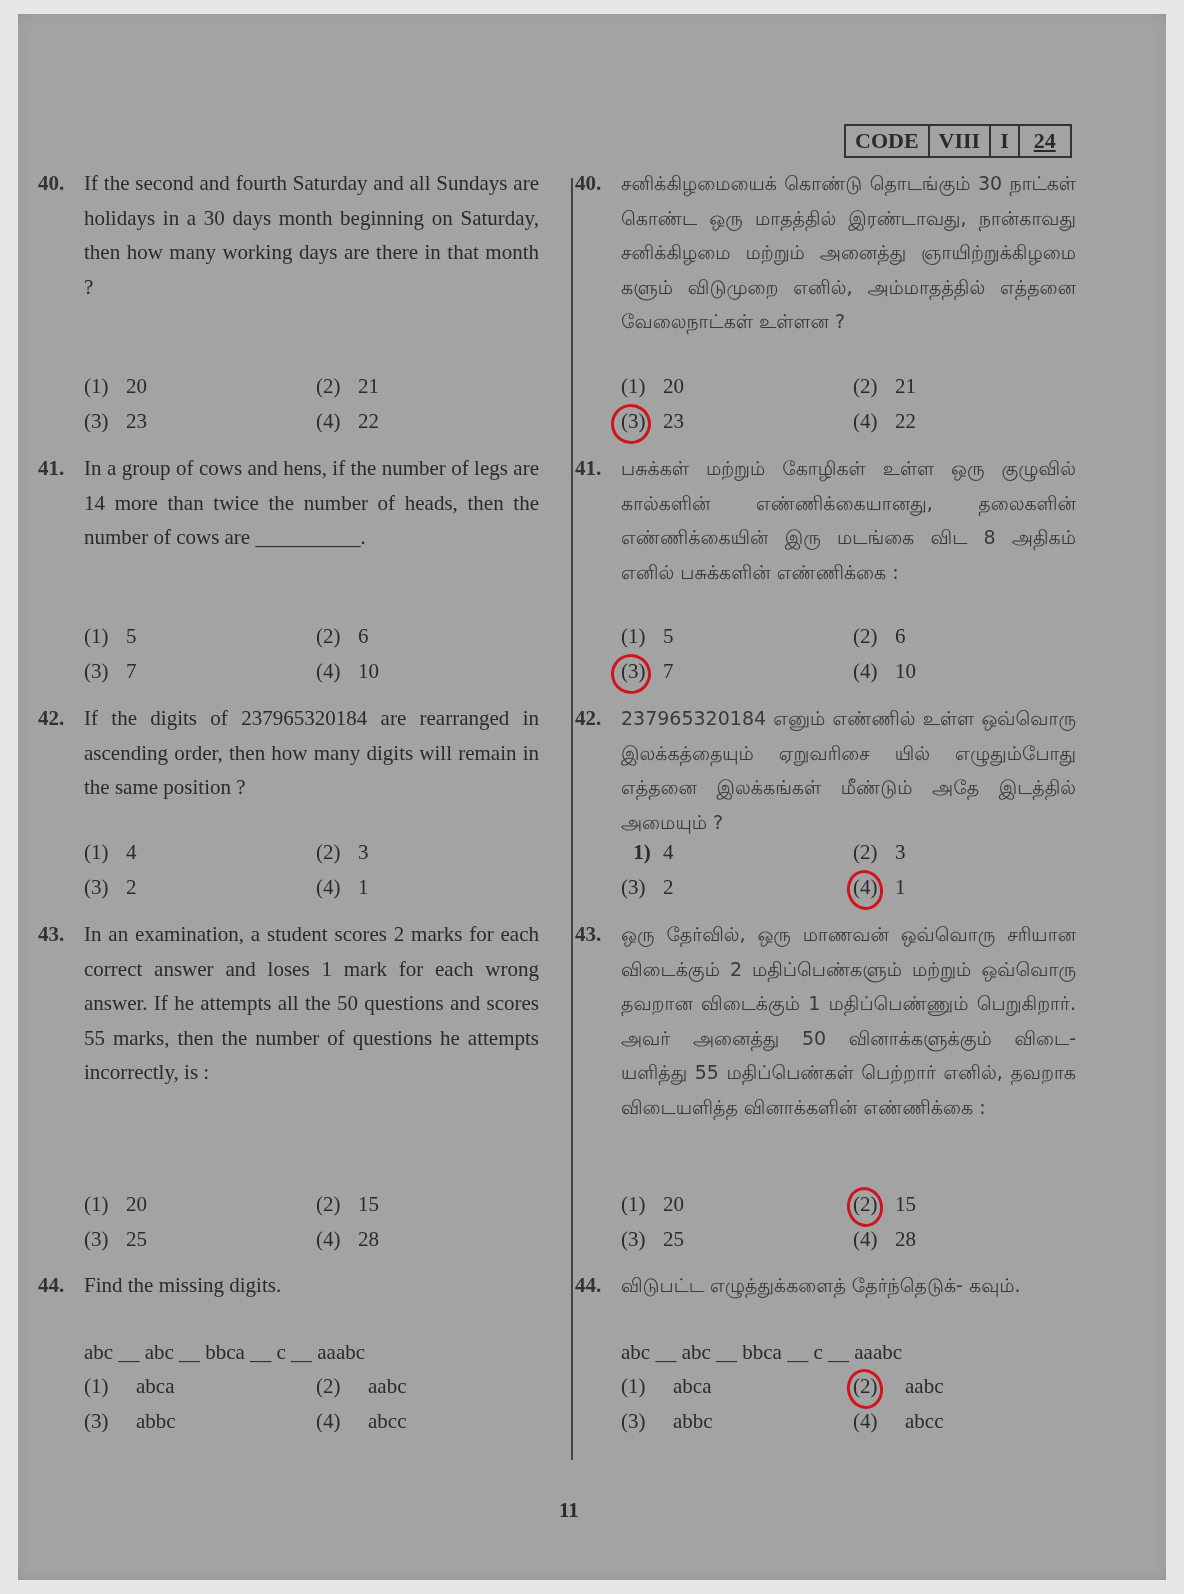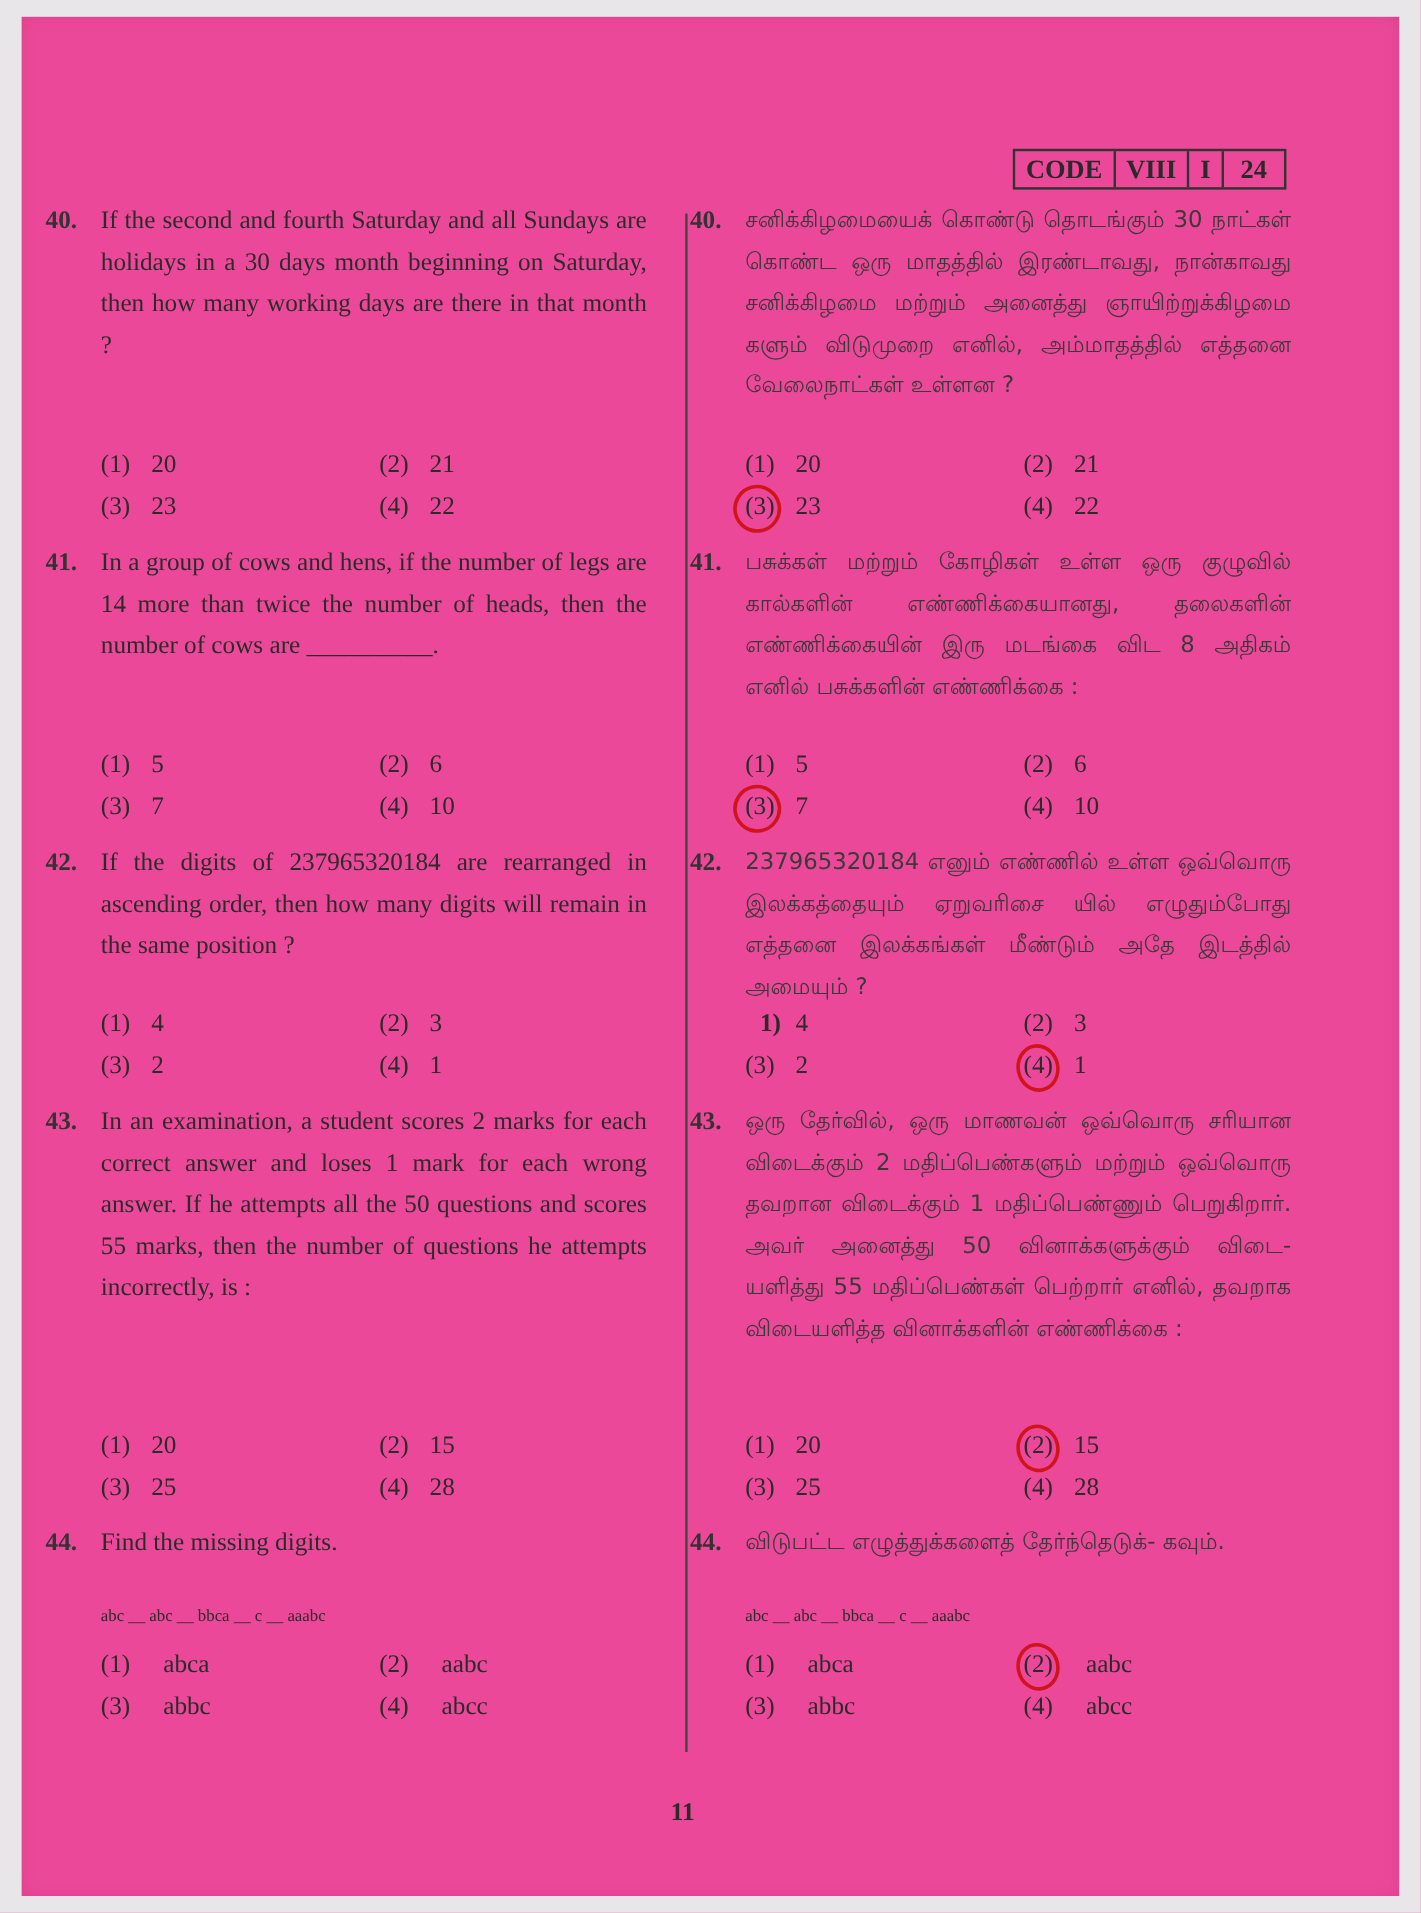--- a/index.html
+++ b/index.html
@@ -13,7 +13,7 @@
   }
   .page {
     position: absolute; left: 18px; top: 14px; width: 1148px; height: 1566px;
-    background: #ec4899;
+    background: #a3a3a3;
     box-shadow: 0 0 14px rgba(0,0,0,0.08) inset;
   }
   .code-box {

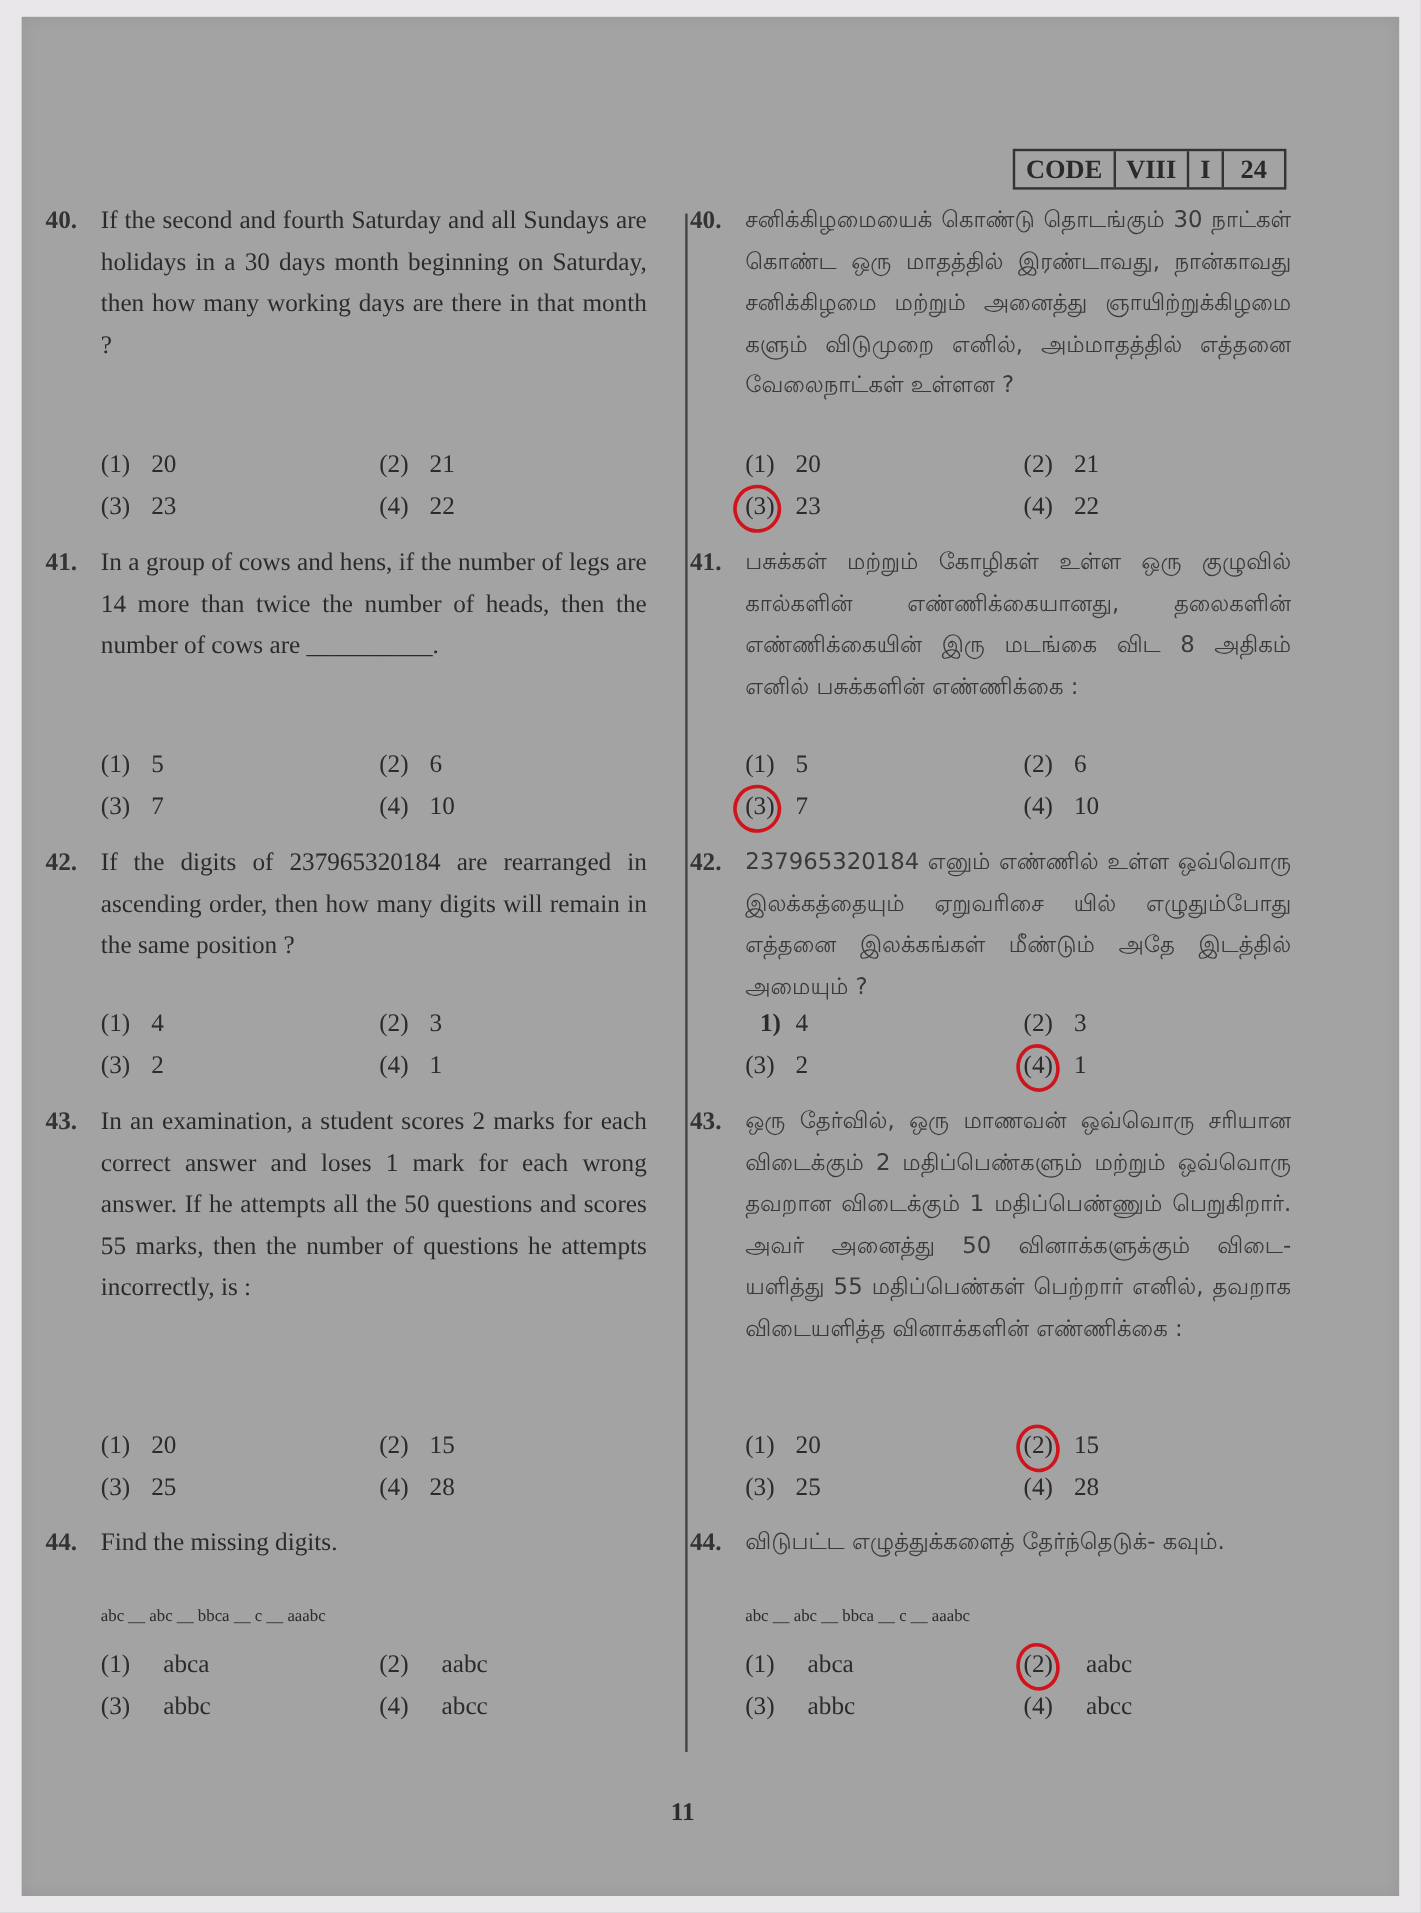--- a/index.html
+++ b/index.html
@@ -24,7 +24,7 @@
   .code-box span {
     padding: 0 9px; line-height: 30px; border-right: 2px solid #333;
   }
-  .code-box span:last-child { border-right: none; padding: 0 14px; }
+  .code-box span:last-child { border-right: none; padding: 0 14px; text-decoration: underline; }
 
   .divider {
     position: absolute; left: 553px; top: 164px; width: 2px; height: 1282px; background: #444;

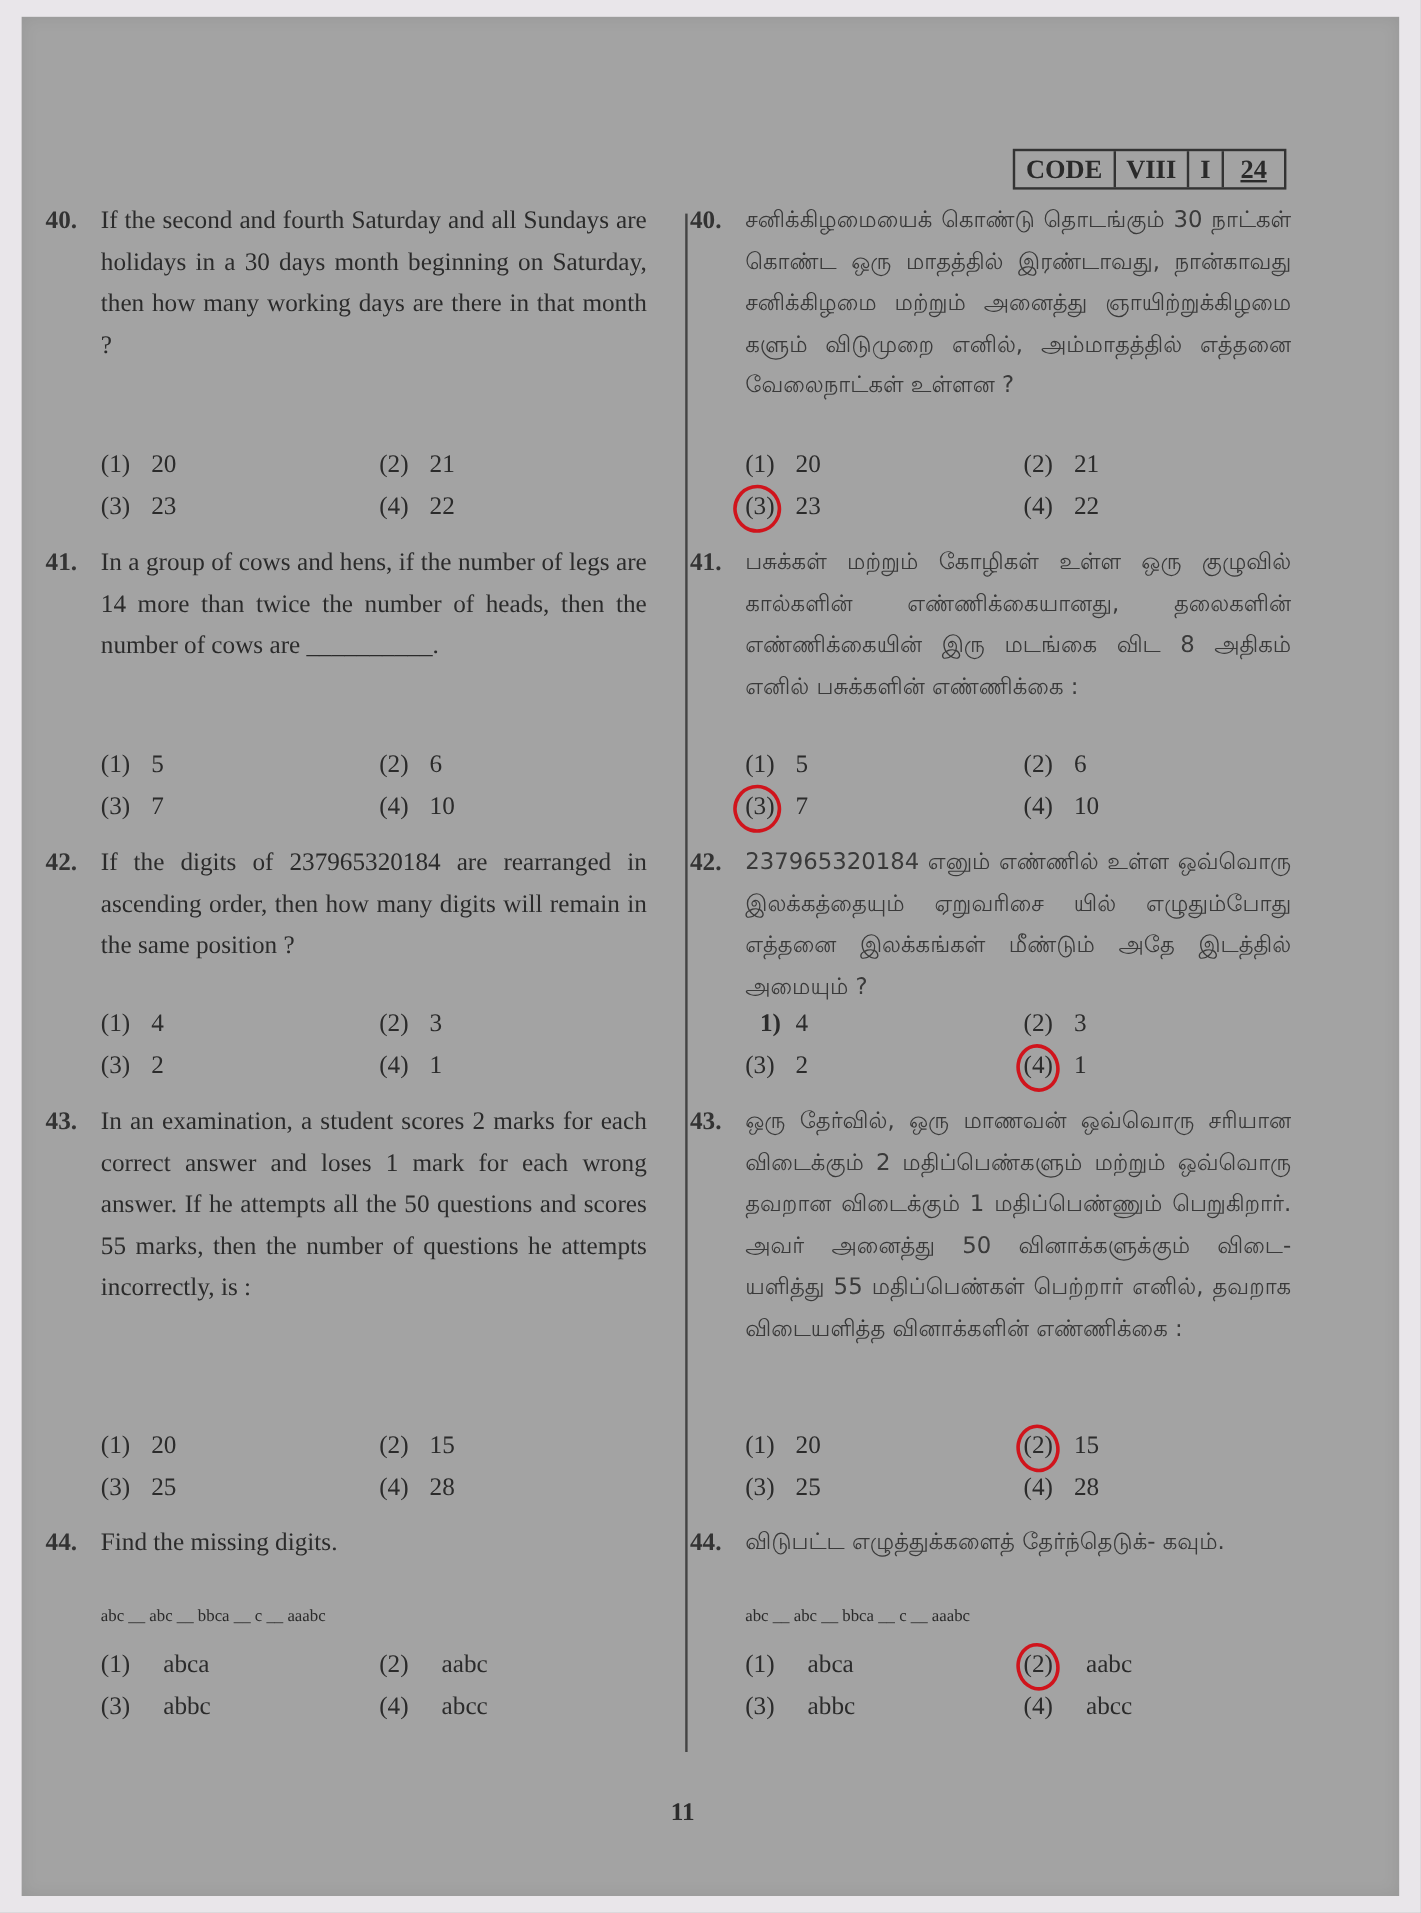--- a/index.html
+++ b/index.html
@@ -55,7 +55,7 @@
     transform: rotate(-12deg);
     box-sizing: border-box;
   }
-  .seq { position: absolute; font-size: 14px; white-space: nowrap; }
+  .seq { position: absolute; font-size: 21px; white-space: nowrap; }
   .page-num {
     position: absolute; left: 541px; top: 1484px; font-weight: bold; font-size: 21px;
   }

